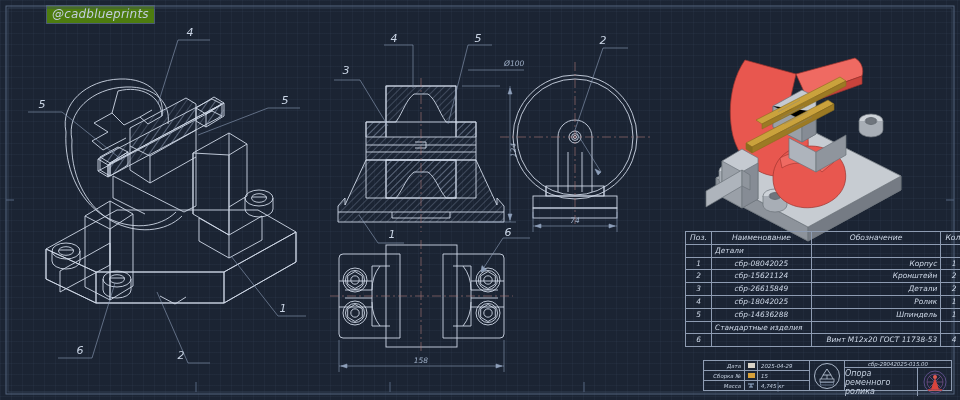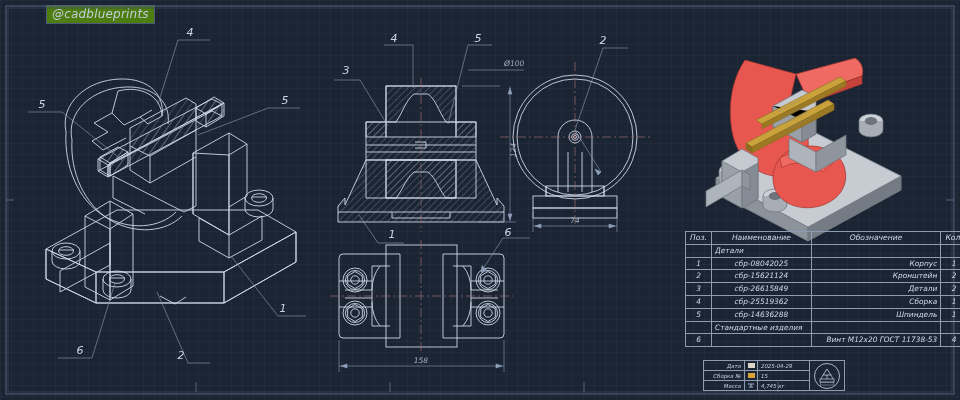--- a/index.html
+++ b/index.html
@@ -478,7 +478,7 @@
     </tr>
     <tr>
       <td class="c-pos">4</td>
-      <td class="c-des">сбр-25519362</td>
+      <td class="c-des">сбр-18042025</td>
       <td class="c-nam">Сборка</td>
       <td class="c-qty">1</td>
     </tr>

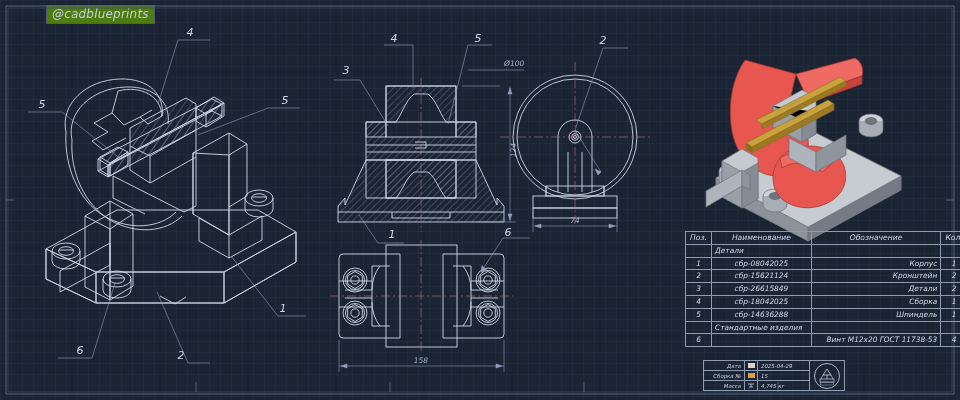--- a/index.html
+++ b/index.html
@@ -479,7 +479,7 @@
     <tr>
       <td class="c-pos">4</td>
       <td class="c-des">сбр-18042025</td>
-      <td class="c-nam">Сборка</td>
+      <td class="c-nam">Ролик</td>
       <td class="c-qty">1</td>
     </tr>
     <tr>

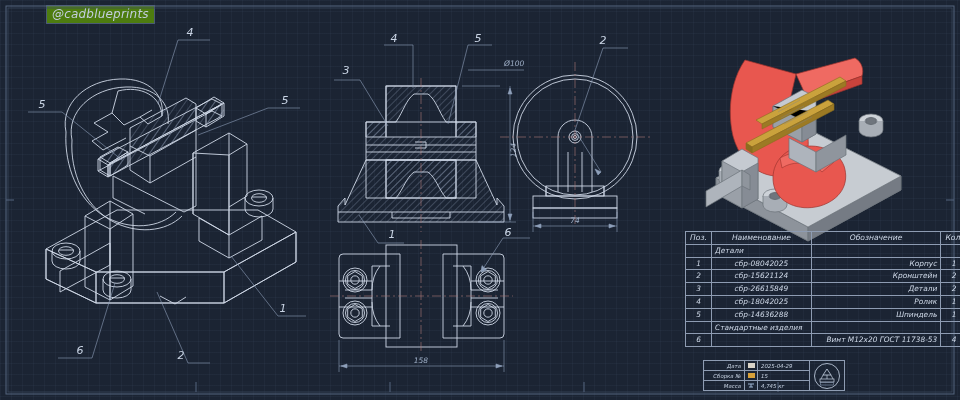--- a/index.html
+++ b/index.html
@@ -541,6 +541,22 @@
     </svg>
   </div>
 
+  <div id="tb-right">
+    <div id="tb-code">сбр-29042025-015.00</div>
+    <div id="tb-namewrap">
+      <div id="tb-name">Опора ременного ролика</div>
+      <div id="tb-emblem">
+        <svg width="28" height="28" viewBox="0 0 28 28">
+          <circle cx="14" cy="14" r="11" fill="none" stroke="#5b4d88" stroke-width="1"></circle>
+          <circle cx="14" cy="14" r="8" fill="none" stroke="#7a4f8f" stroke-width=".7"></circle>
+          <path d="M14 6 L14 22 M6 14 L22 14 M8.3 8.3 L19.7 19.7 M19.7 8.3 L8.3 19.7" stroke="#8a5fa0" stroke-width=".6"></path>
+          <path d="M14 10 L18 21 L10 21 Z" fill="#d8443c"></path>
+          <circle cx="14" cy="9" r="2" fill="#e05a52"></circle>
+          <path d="M7 22 L21 22" stroke="#d8443c" stroke-width="1.4"></path>
+        </svg>
+      </div>
+    </div>
+  </div>
 </div>
 
 </body></html>

